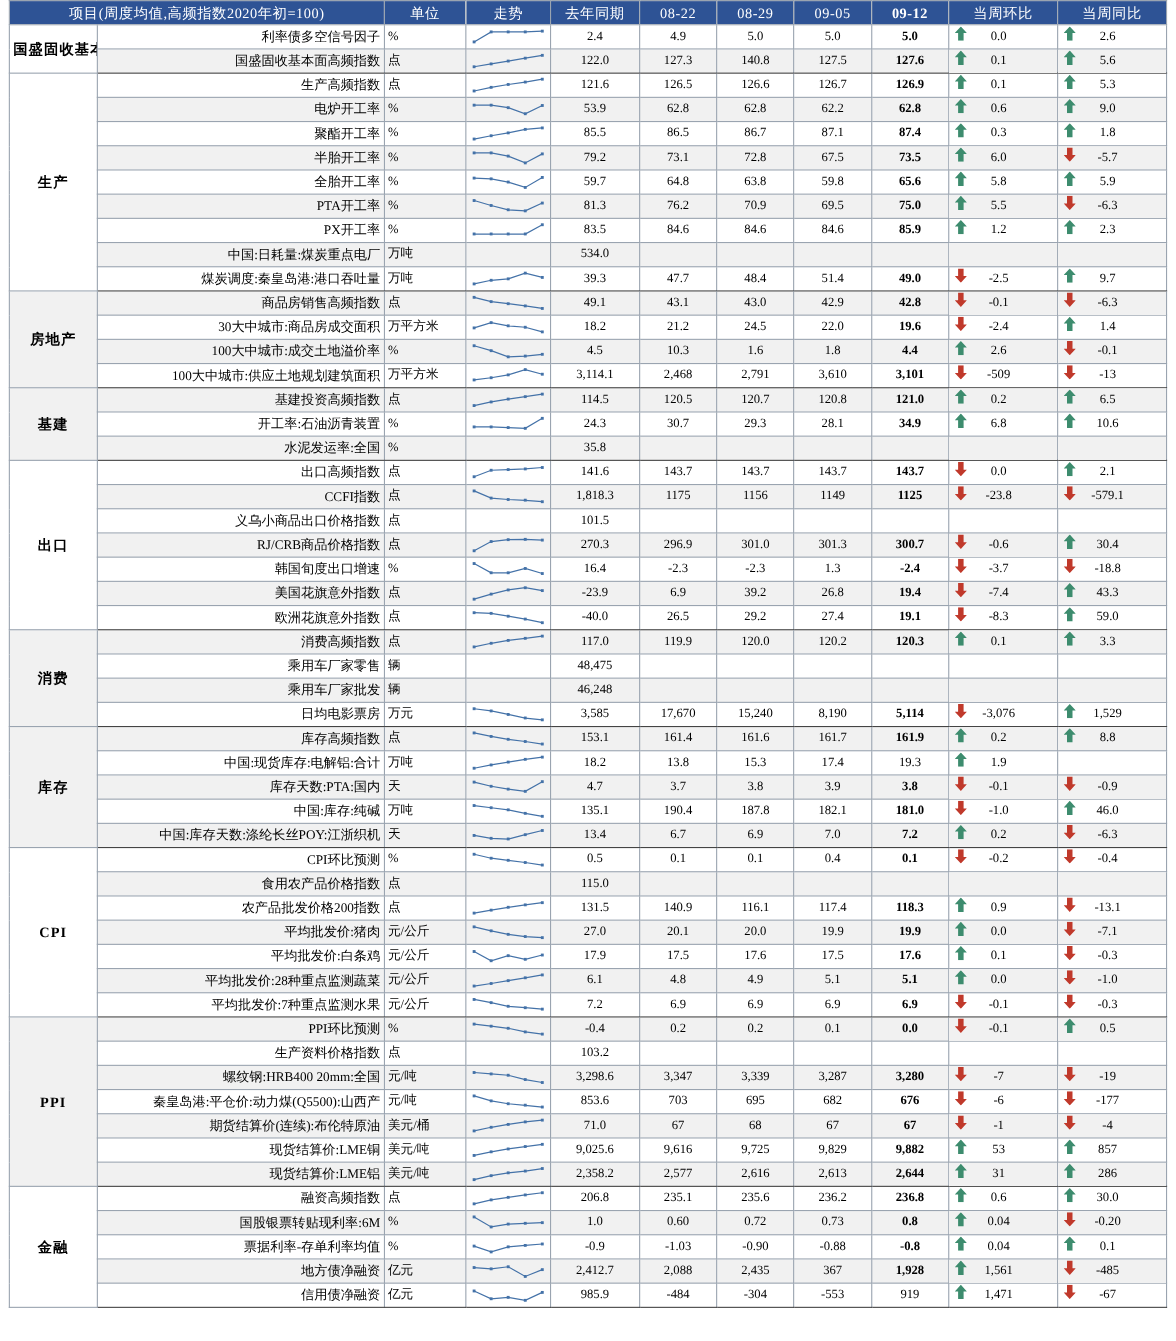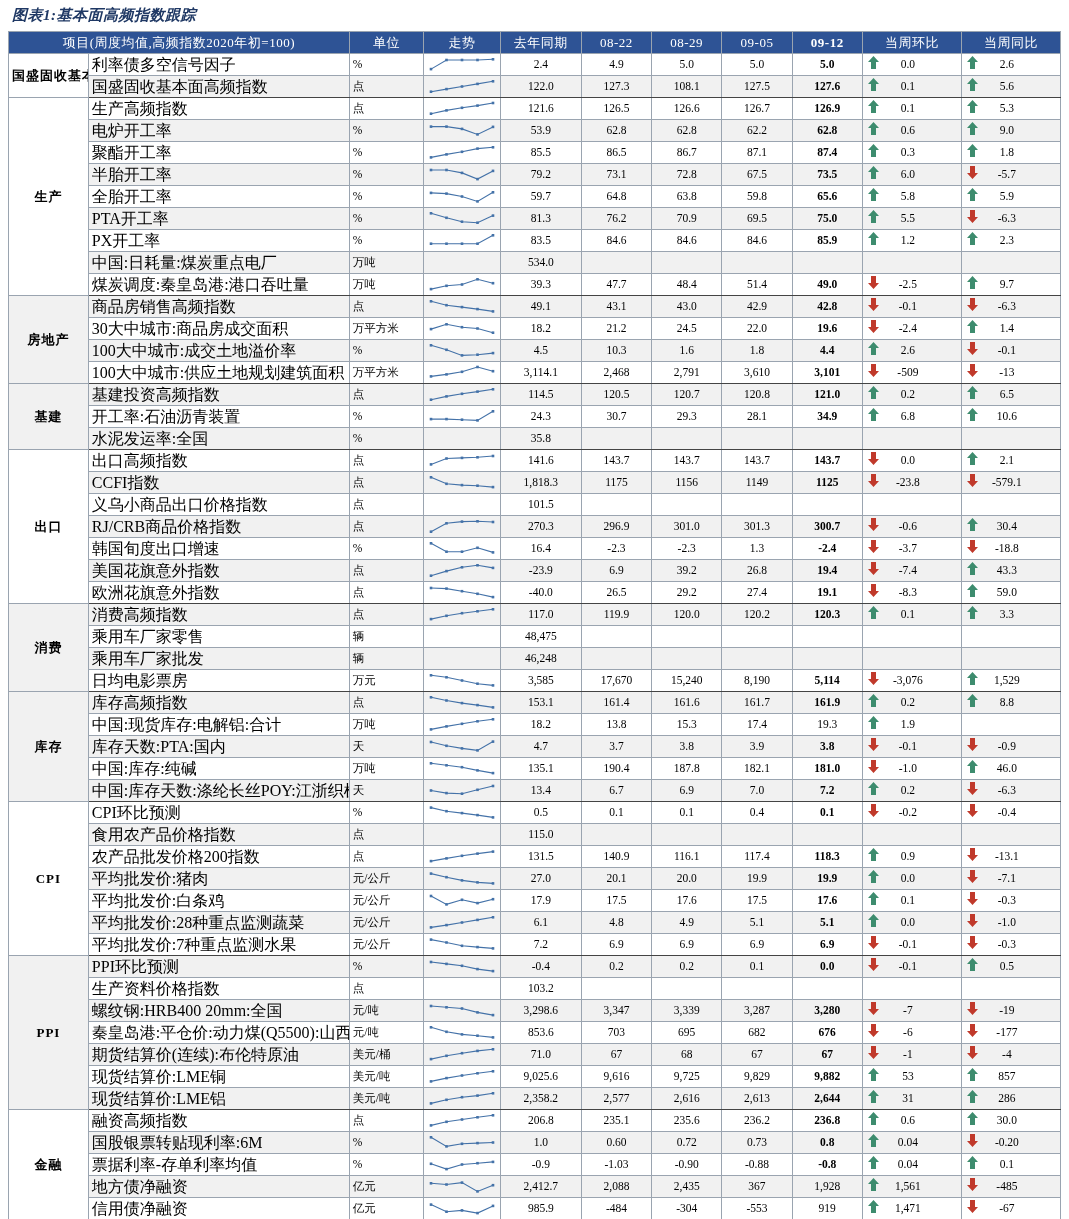--- a/index.html
+++ b/index.html
@@ -68,7 +68,6 @@
 
 <div class="page">
 
-  <div class="fig-title">图表1:基本面高频指数跟踪</div>
 
   <table class="hf">
     <colgroup>

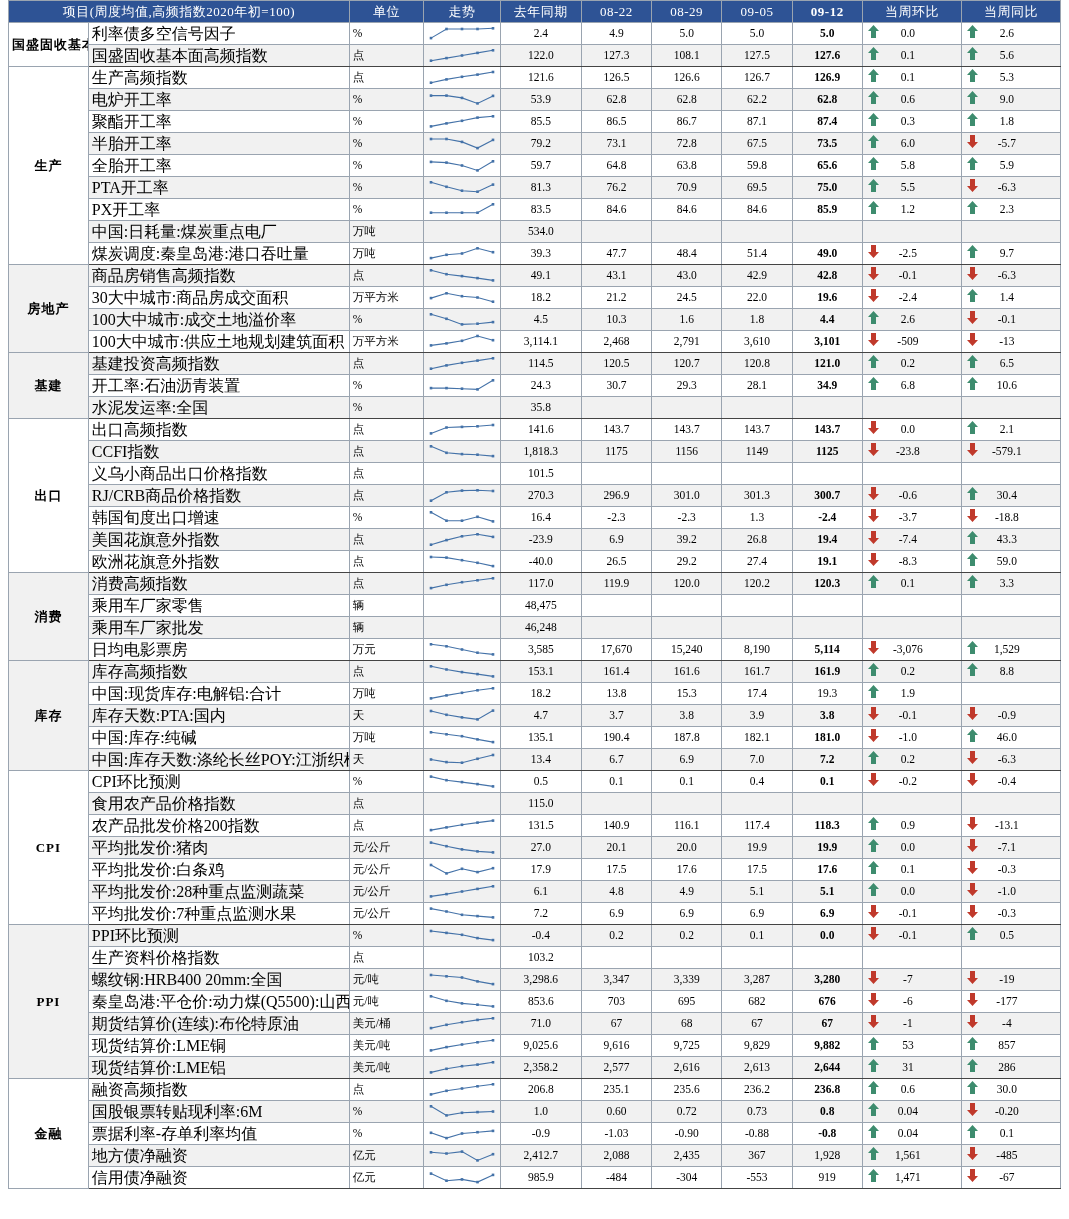--- a/index.html
+++ b/index.html
@@ -49,7 +49,7 @@
     border-top:1px solid #555;border-bottom:1px solid #555;
     border-left:1px solid #555;border-right:1px solid #9aa4b0;
   }
-  td.item{text-align:left;padding-left:5px;font-size:16px;font-family:Liberation Serif, serif;}
+  td.item{text-align:right;padding-left:5px;font-size:12px;font-family:Liberation Serif, serif;}
   td.unit{text-align:left;padding-left:4px;font-size:11.5px;}
   td.spark{padding:0;}
   td.num{text-align:center;}

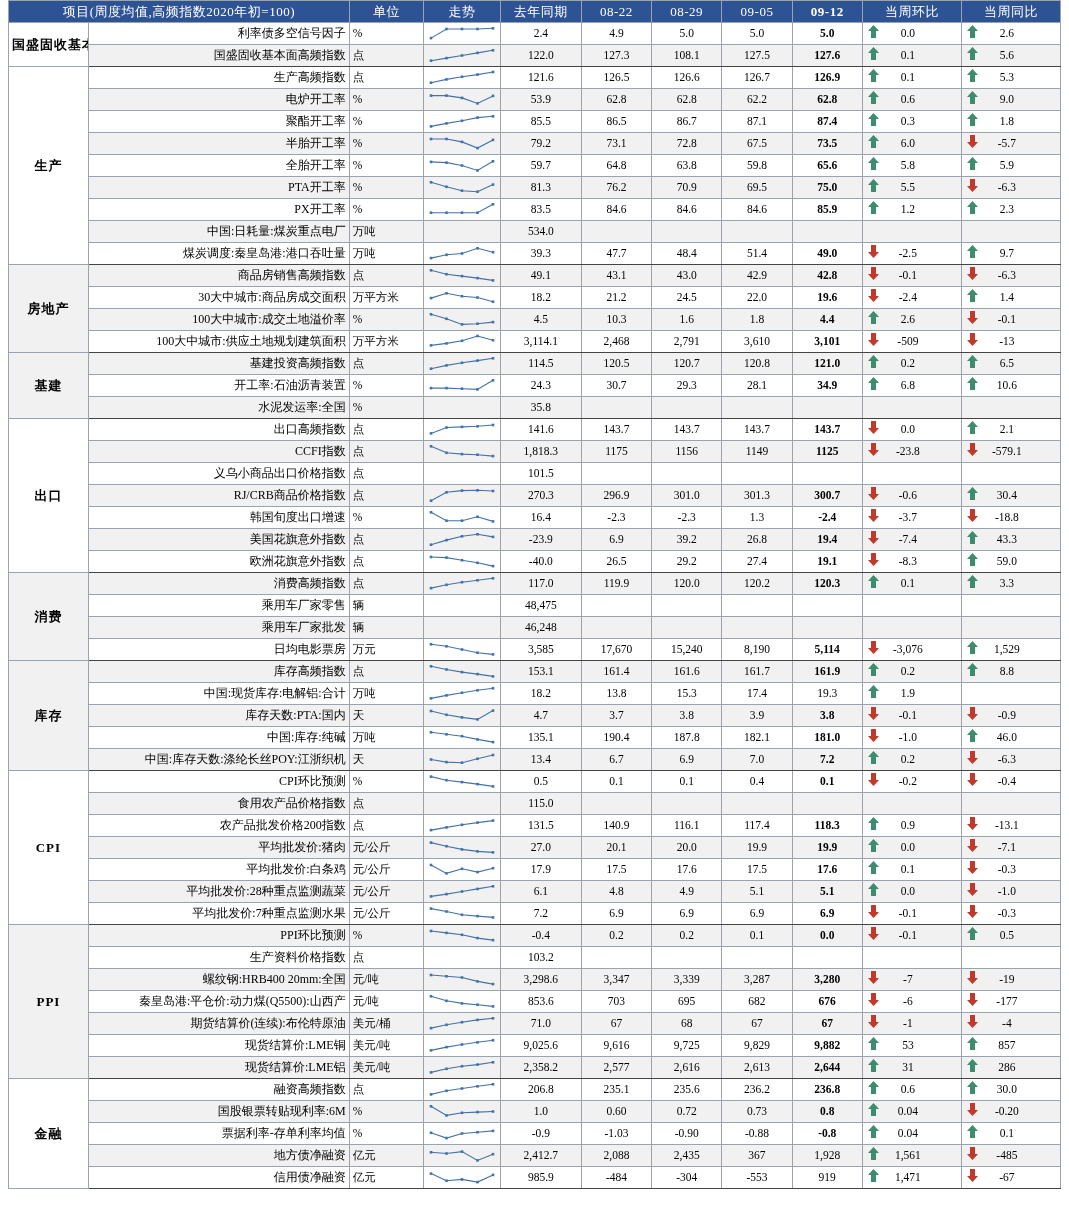--- a/index.html
+++ b/index.html
@@ -139,7 +139,7 @@
           </td>
           <td class="num">122.0</td>
           <td class="num">127.3</td>
-          <td class="num">108.1</td>
+          <td class="num">140.8</td>
           <td class="num">127.5</td>
           <td class="cur" style="">127.6</td>
           <td class="chg"><span class="arw up"><svg width="11" height="13" viewBox="0 0 11 13">

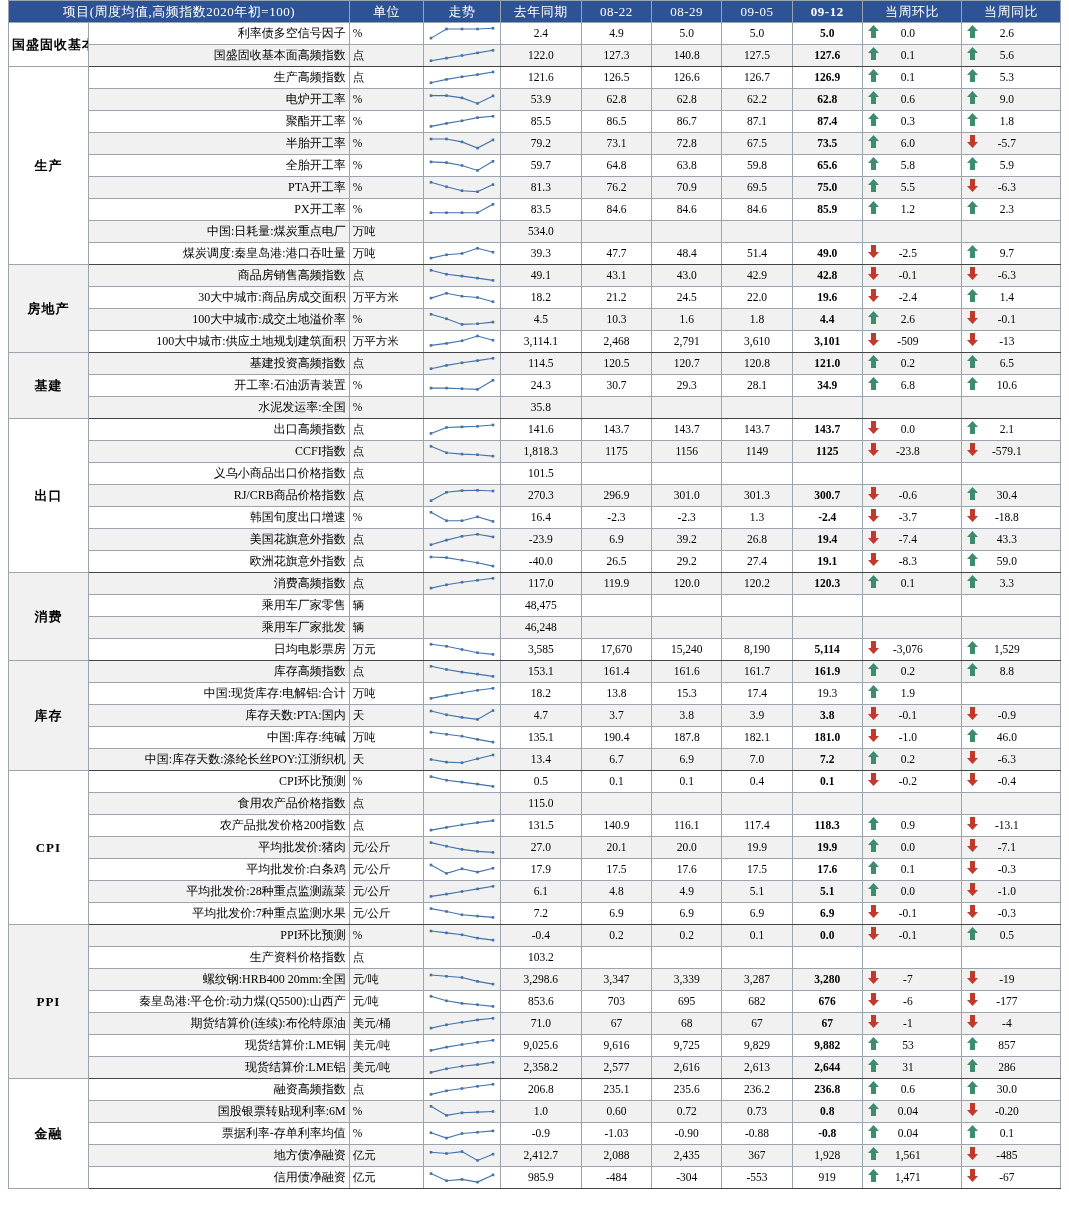--- a/index.html
+++ b/index.html
@@ -1307,7 +1307,7 @@
           <td class="num">2,088</td>
           <td class="num">2,435</td>
           <td class="num">367</td>
-          <td class="cur" style="font-weight:normal;margin-top:12px;">1,928</td>
+          <td class="cur" style="font-weight:bold;margin-top:12px;">1,928</td>
           <td class="chg"><span class="arw up"><svg width="11" height="13" viewBox="0 0 11 13">
                 <path d="M5.5 0 L11 6 L8 6 L8 13 L3 13 L3 6 L0 6 Z" fill="#3D8C6E"></path>
               </svg></span><span class="val">1,561</span></td>

